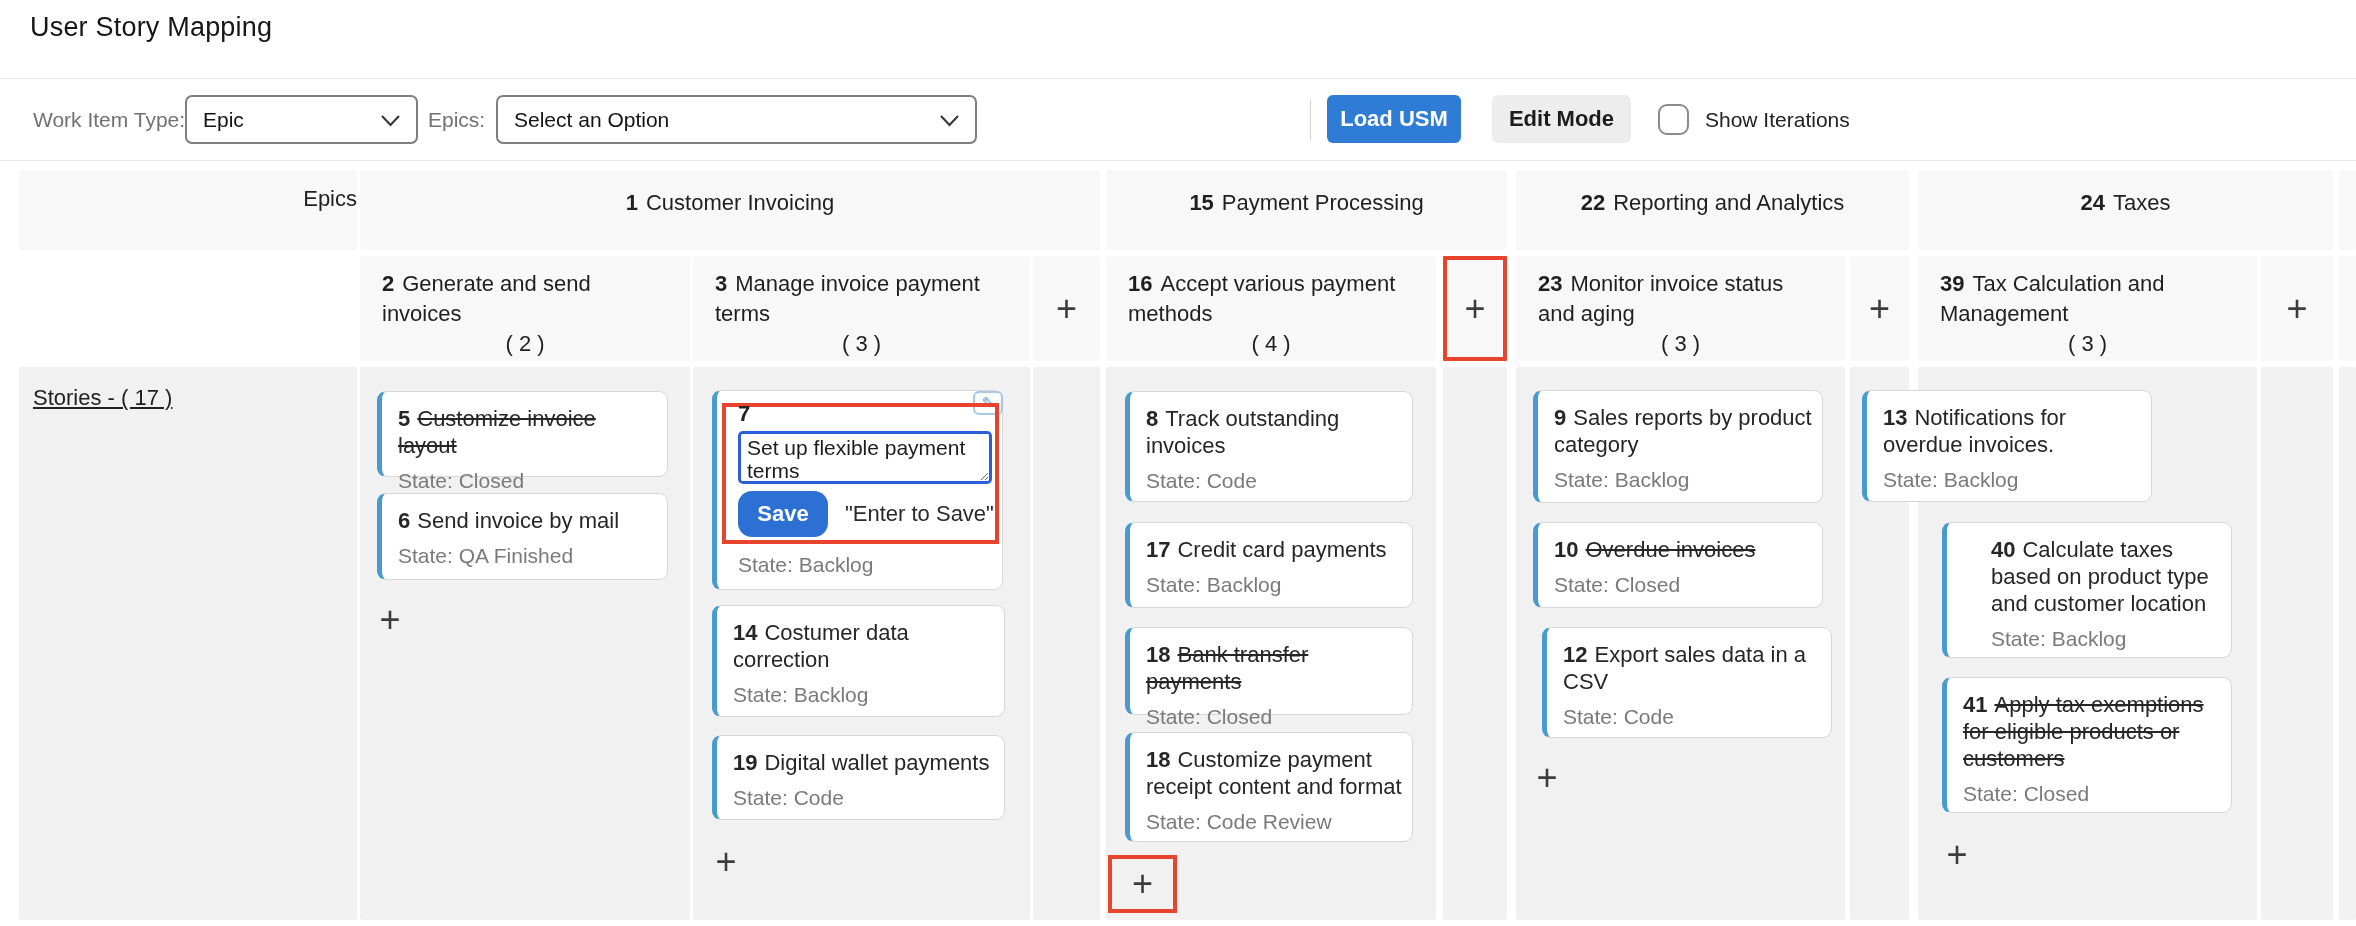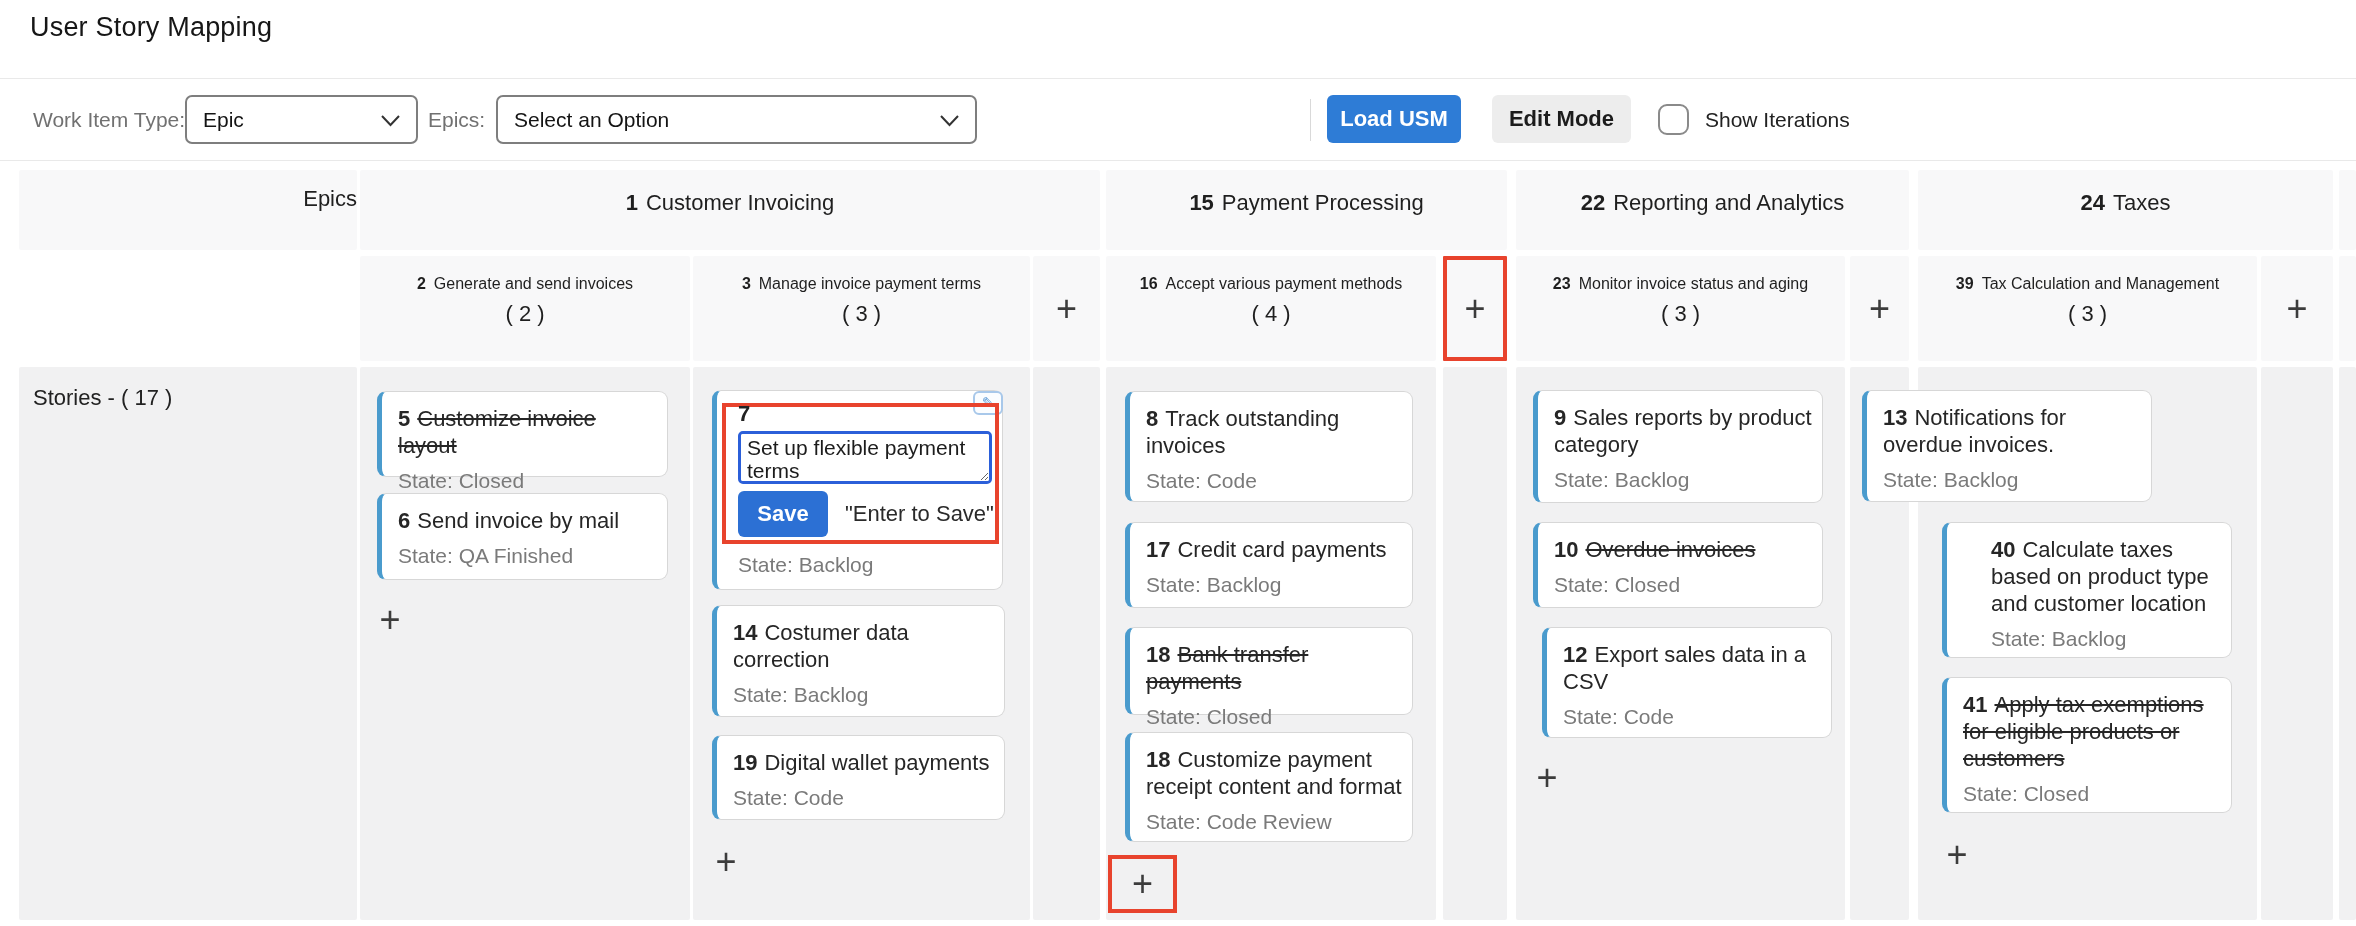--- a/index.html
+++ b/index.html
@@ -42,7 +42,7 @@
   .epic-head b, .feat-head b{font-weight:700; margin-right:8px;}
   .corner-label{padding:16px 0 0 12px; font-size:22px; color:#1f1f1f;}
   .feat-label{display:flex; justify-content:center; padding-top:26px; font-size:22px;}
-  .feat-head{padding:13px 22px 0 22px; text-align:center; font-size:16px; line-height:30px; color:#1f1f1f;}
+  .feat-head{padding:13px 22px 0 22px; font-size:22px; line-height:30px; color:#1f1f1f;}
   .feat-count{text-align:center; font-size:22px; line-height:30px; color:#1f1f1f;}
   .stories-label{padding:18px 0 0 14px; font-size:22px;}
 

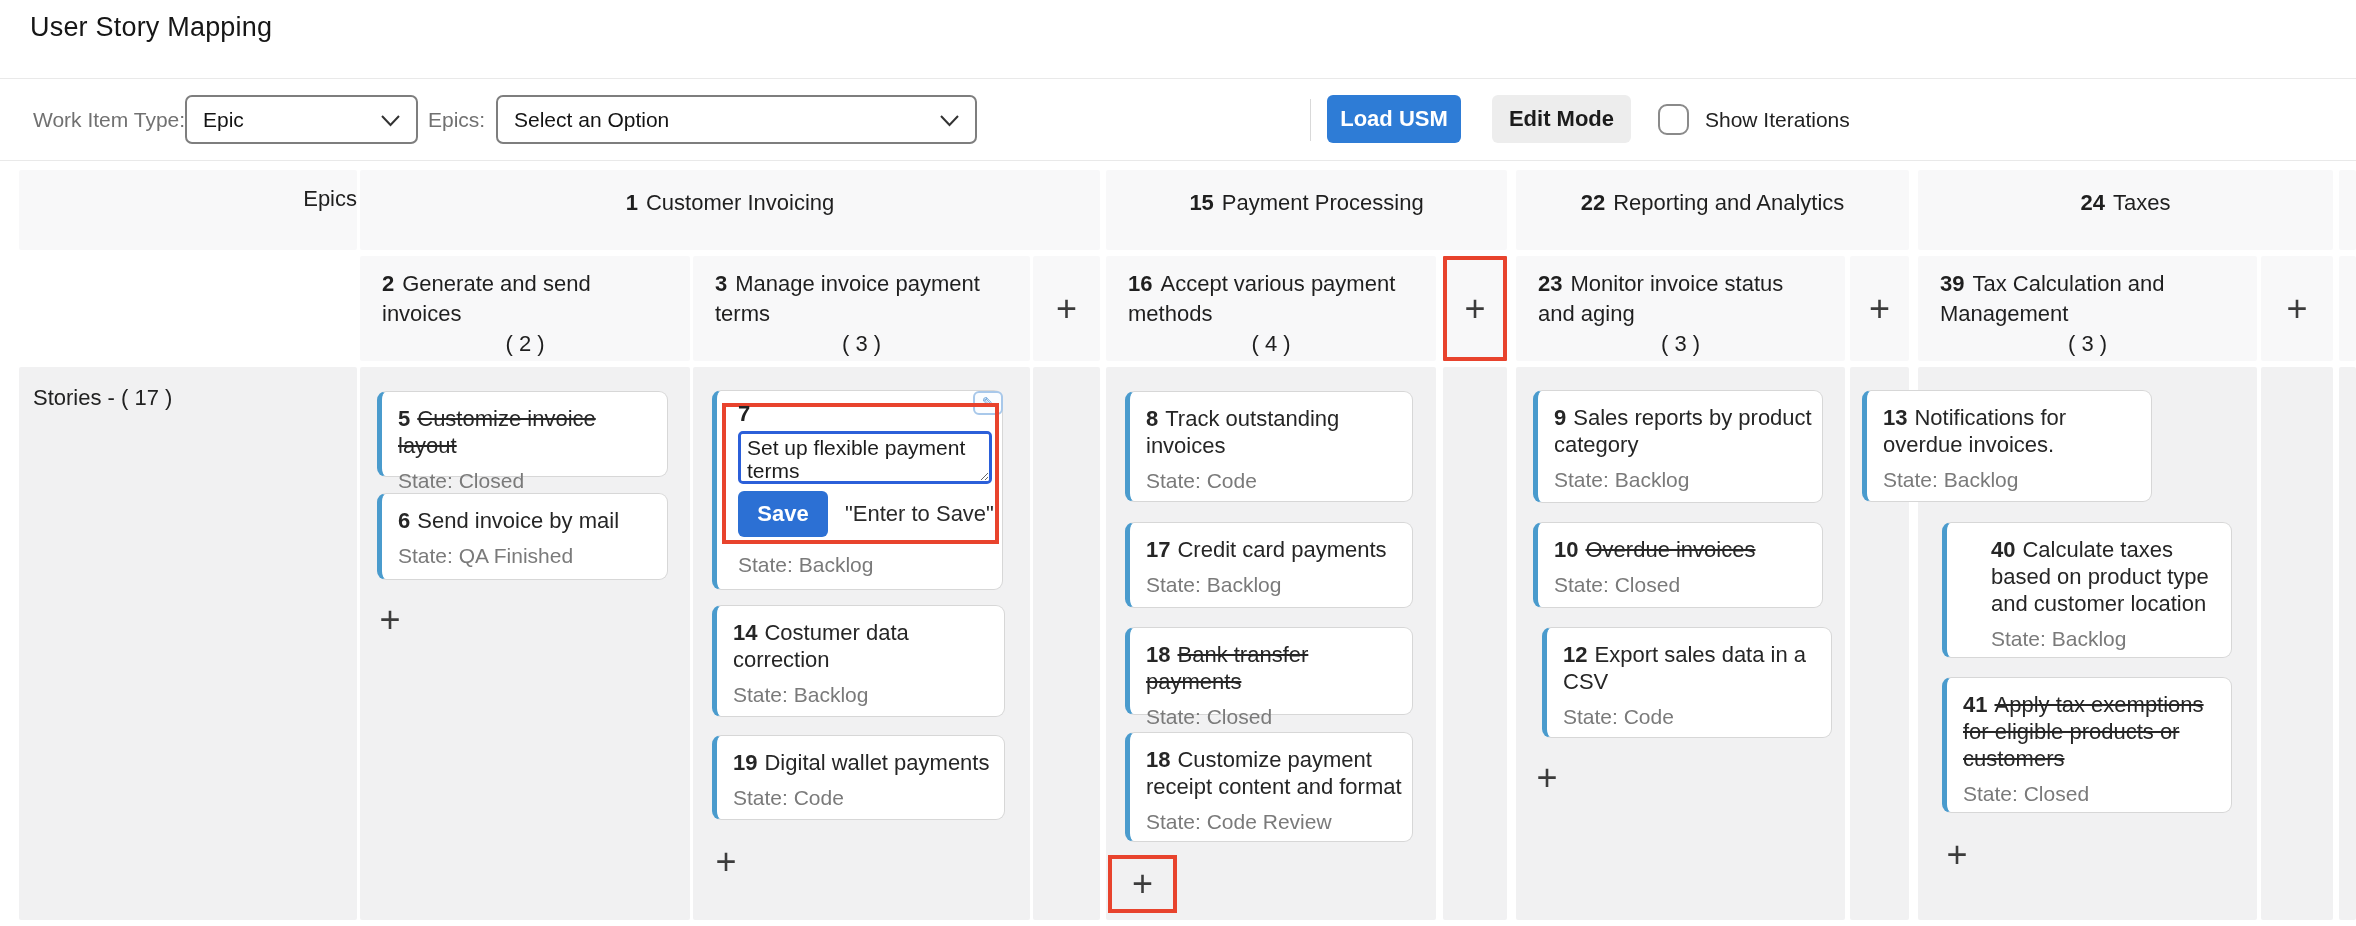--- a/index.html
+++ b/index.html
@@ -34,7 +34,7 @@
   
   .board{left:12px; top:164px; width:2344px; height:758px; background:#fff; overflow:hidden;}
   .cell{position:absolute; background:var(--hdr-bg); border-radius:2px;}
-  .cell.story{background:var(--story-bg);}
+  .cell.story{background:var(--story-bg);text-decoration:underline;}
   .row-epics{top:6px; height:80px;} .row-feat{top:92px; height:105px;} .row-story{top:203px; height:553px;}
 
   .epic-head{display:flex; justify-content:center; align-items:flex-start; padding-top:20px;

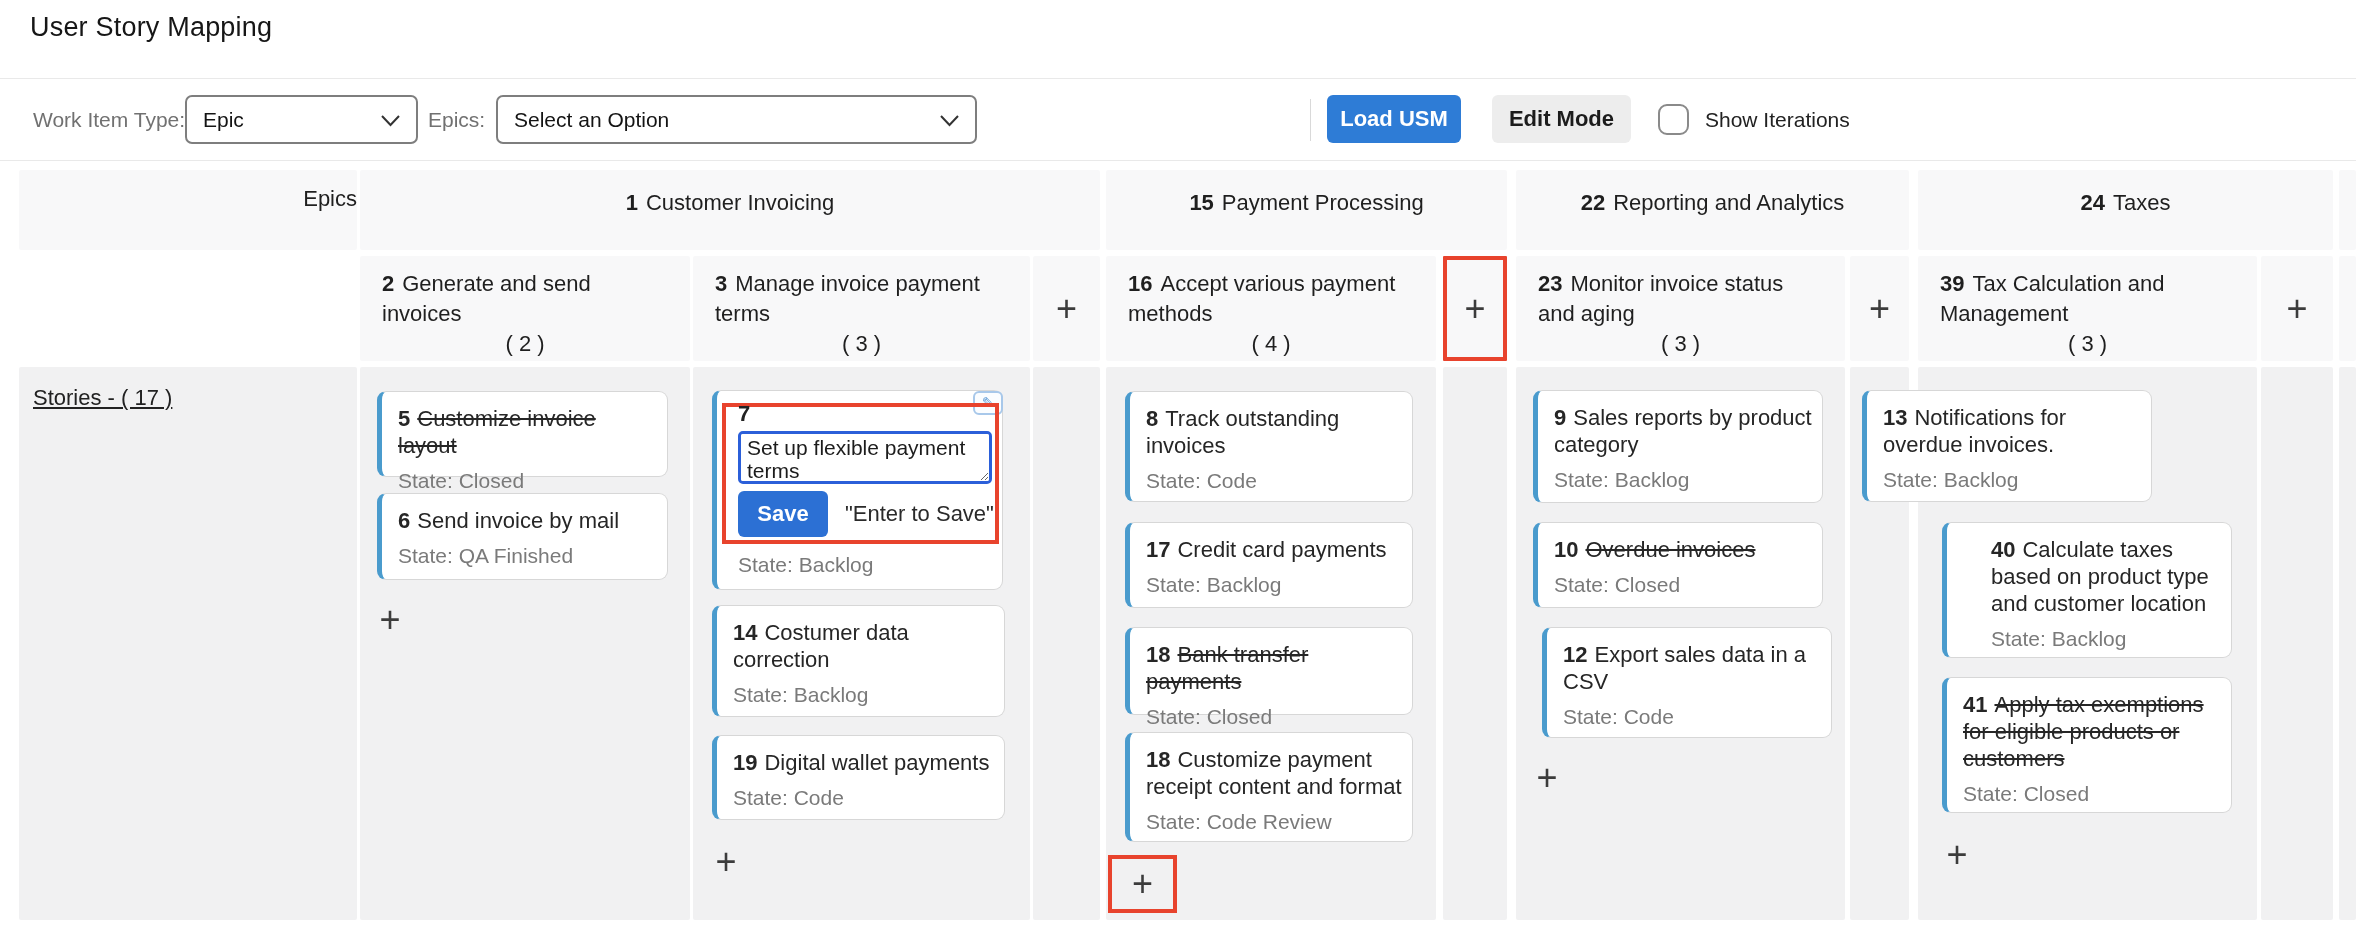--- a/index.html
+++ b/index.html
@@ -74,7 +74,7 @@
     padding:2px 6px; color:#1c1c1c; resize:both; outline:none;
     font-family:"Liberation Sans", sans-serif; background:#fff;}
   .btn-save{position:absolute; left:21px; top:100px; width:90px; height:46px; background:var(--save-blue);
-    color:#fff; font-size:22px; font-weight:700; border:none; border-radius:6px; cursor:pointer;
+    color:#fff; font-size:22px; font-weight:700; border:none; border-radius:14px; cursor:pointer;
     font-family:"Liberation Sans", sans-serif;}
   .save-hint{position:absolute; left:128px; top:110px; font-size:22px; color:#2a2a2a;}
   .c7-state{position:absolute; left:21px; top:162px; font-size:21px; color:var(--muted);}

